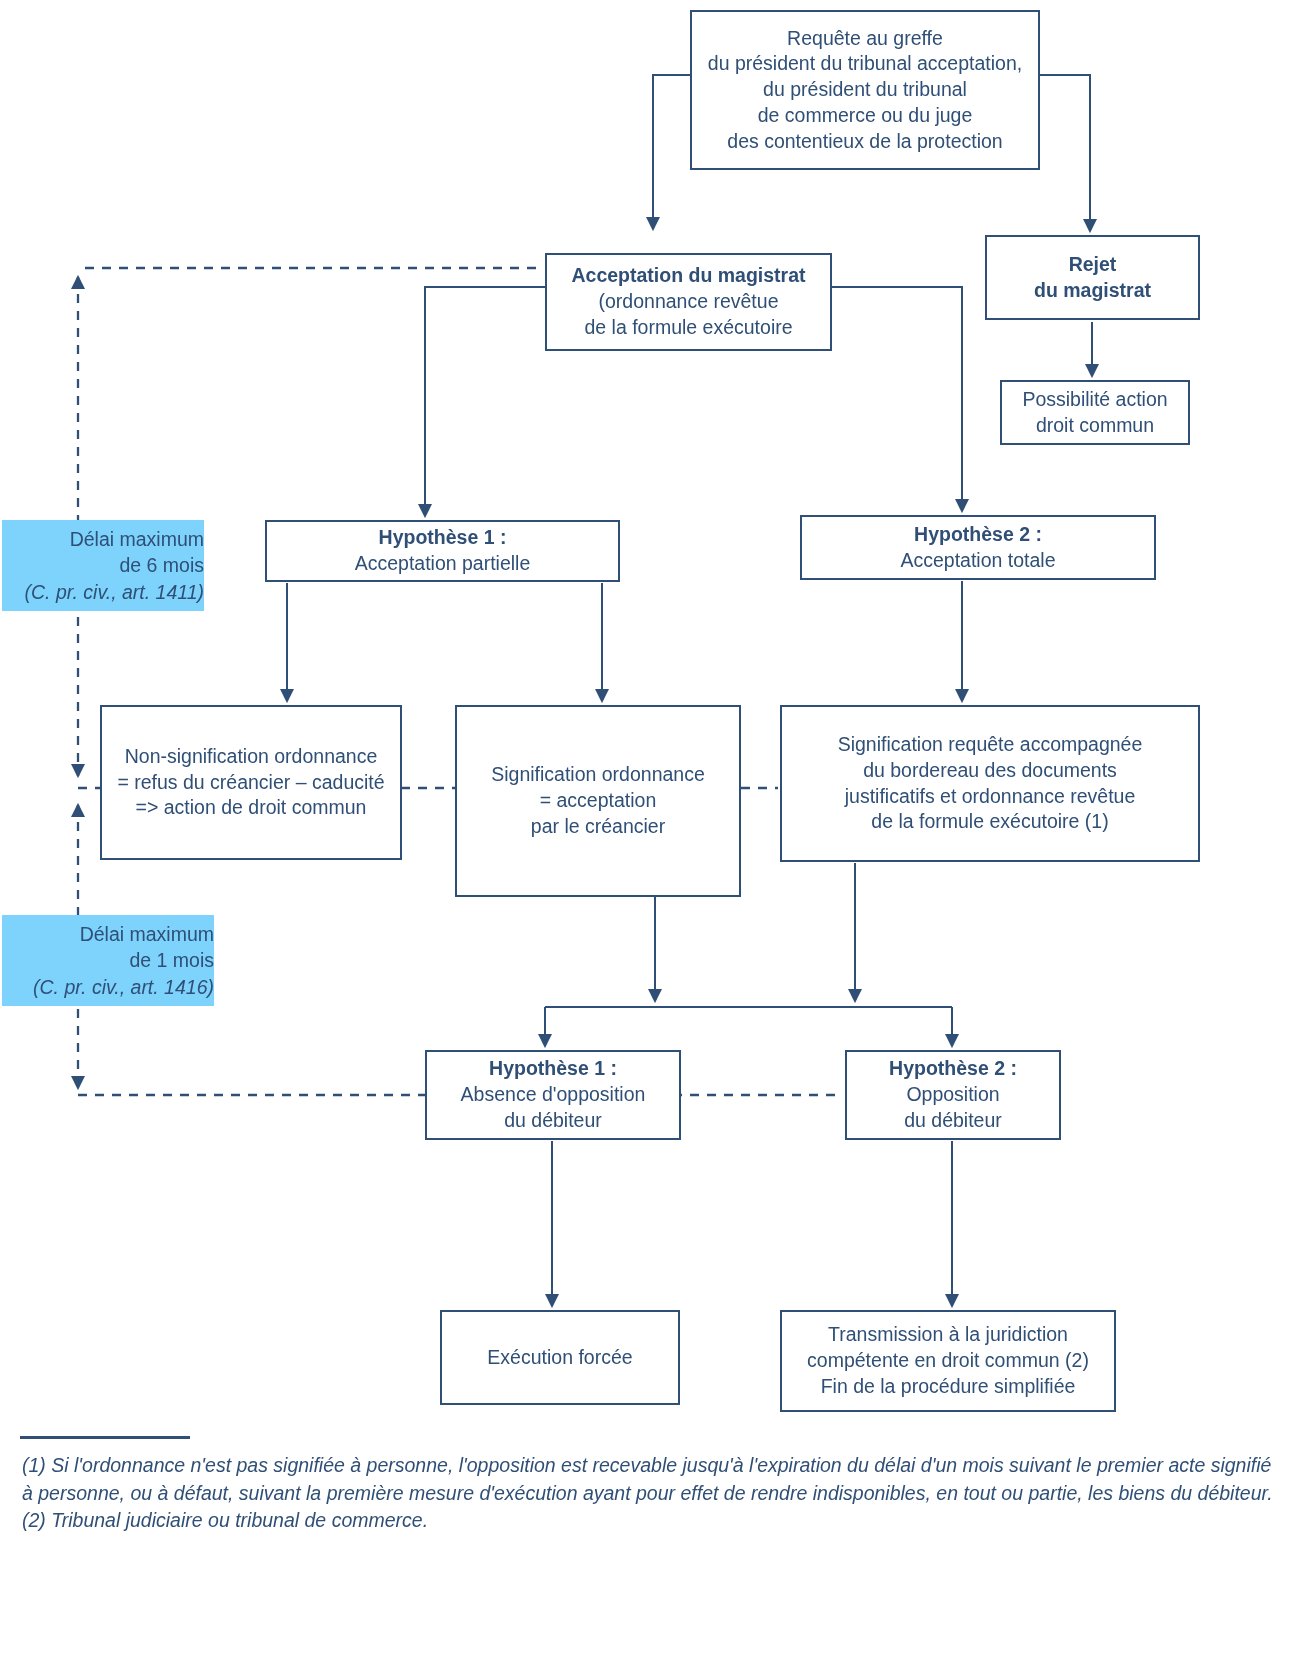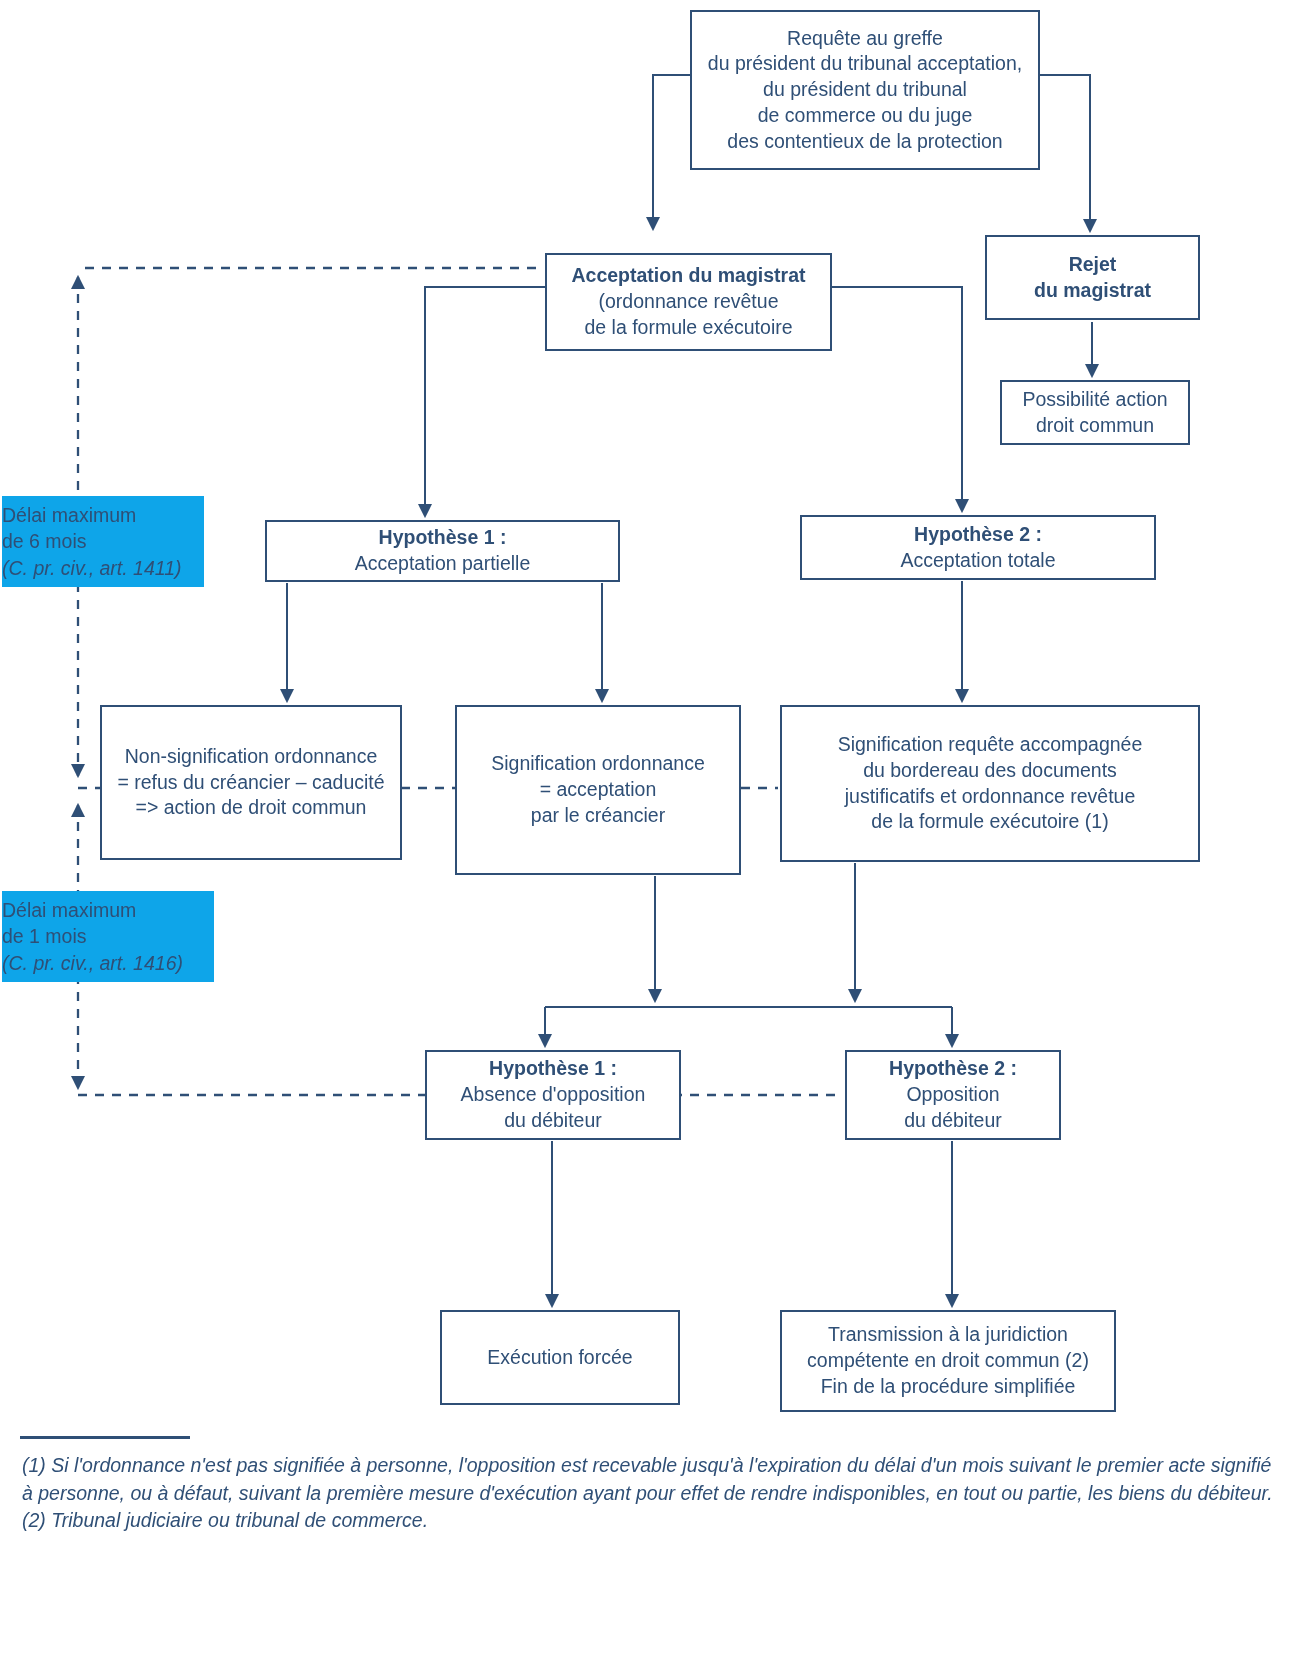--- a/index.html
+++ b/index.html
@@ -30,8 +30,8 @@
   .b-transmission { left:780px;  top:1310px; width:336px; height:102px; }
 
   .side-label {
-    position:absolute; z-index:2; background:#0ea5e9; text-align:left;
-    font-size:19.5px; line-height:1.35; padding:6px 0; color:var(--ink);
+    position:absolute; z-index:2; background:#7dd3fc; text-align:right;
+    font-size:19.5px; line-height:1.35; padding:6px 0; color:var(--ink);margin-top:24px;
   }
   .side-label .ref { font-style:italic; }
   .l-delai6 { left:2px; top:496px; width:202px; }

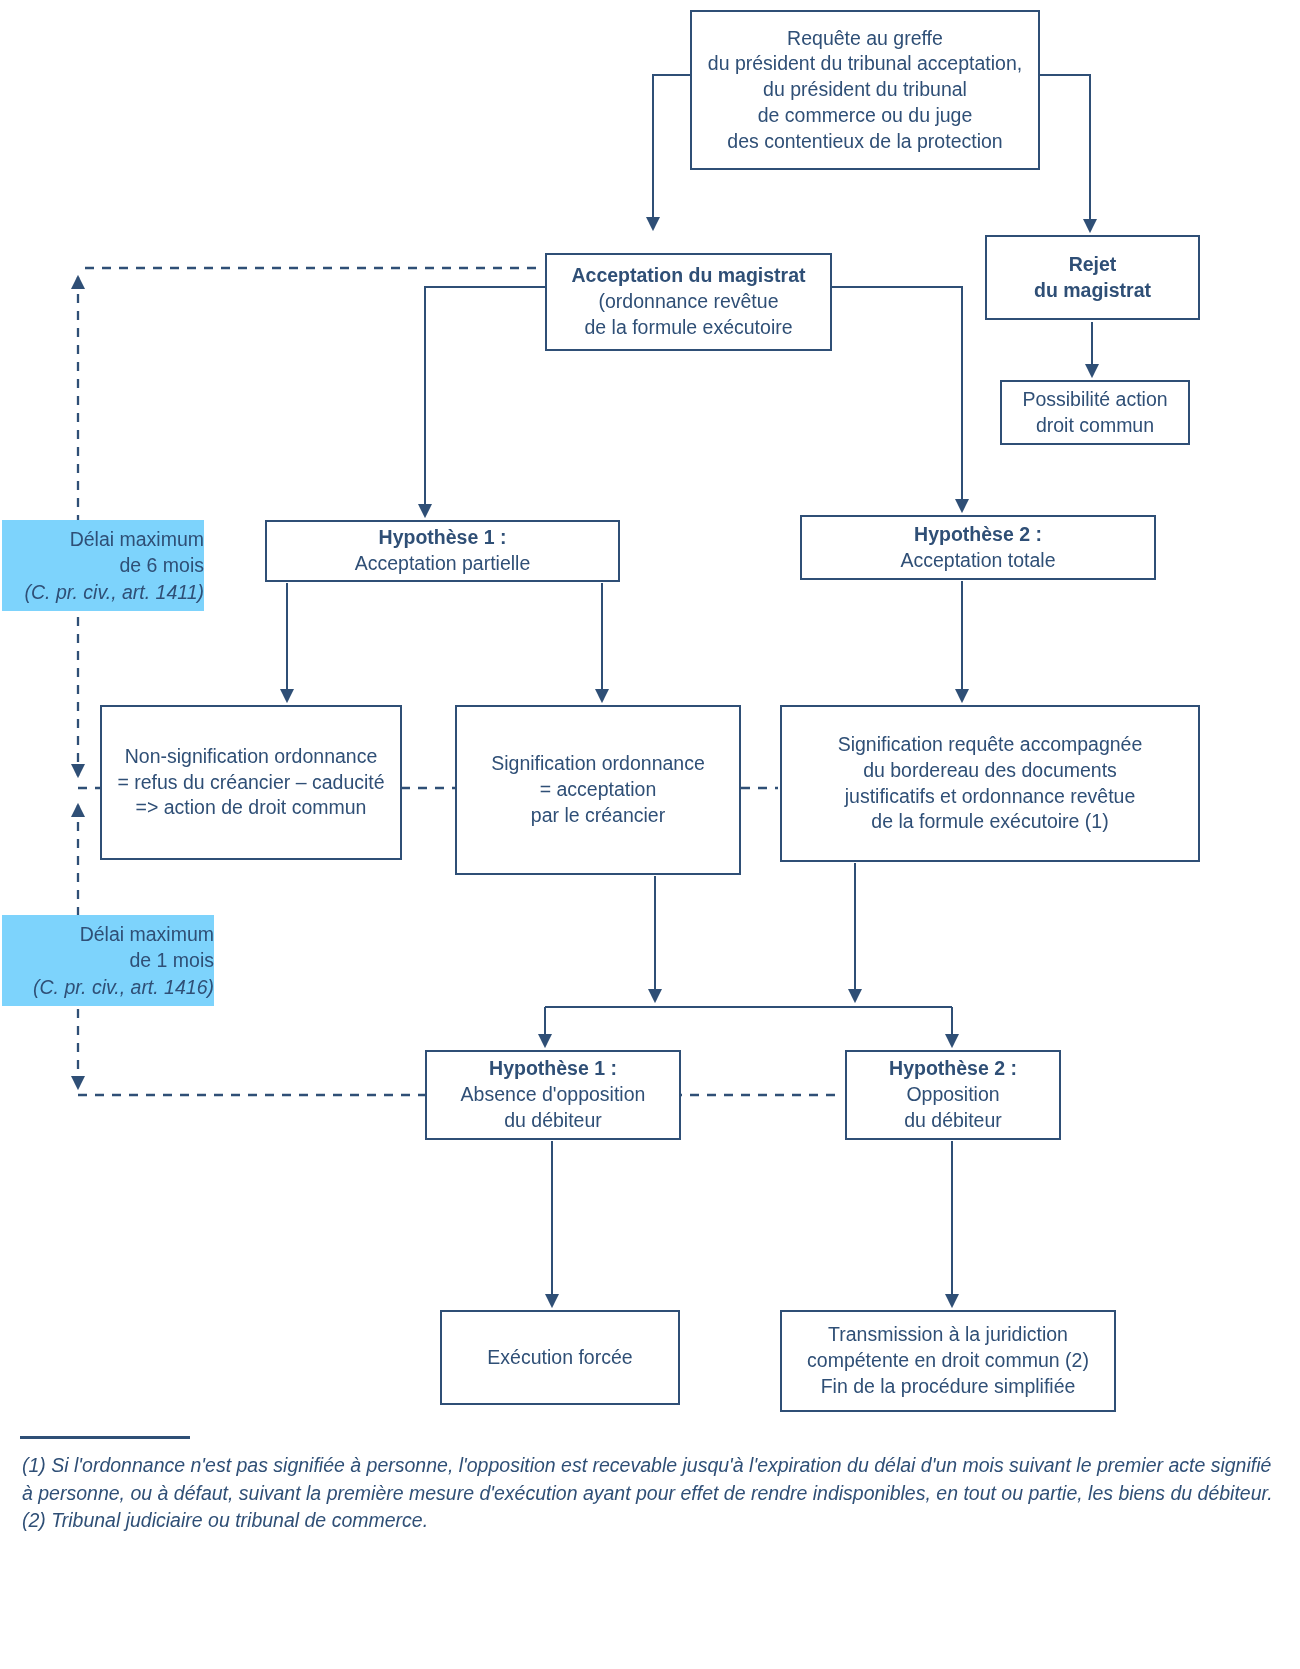--- a/index.html
+++ b/index.html
@@ -22,7 +22,7 @@
   .b-hyp1a        { left:265px;  top:520px;  width:355px; height:62px; }
   .b-hyp2a        { left:800px;  top:515px;  width:356px; height:65px; }
   .b-nonsig       { left:100px;  top:705px;  width:302px; height:155px; }
-  .b-sigord       { left:455px;  top:705px;  width:286px; height:170px; }
+  .b-sigord       { left:455px;  top:705px;  width:286px; height:192px; }
   .b-sigreq       { left:780px;  top:705px;  width:420px; height:157px; }
   .b-hyp1b        { left:425px;  top:1050px; width:256px; height:90px; }
   .b-hyp2b        { left:845px;  top:1050px; width:216px; height:90px; }

